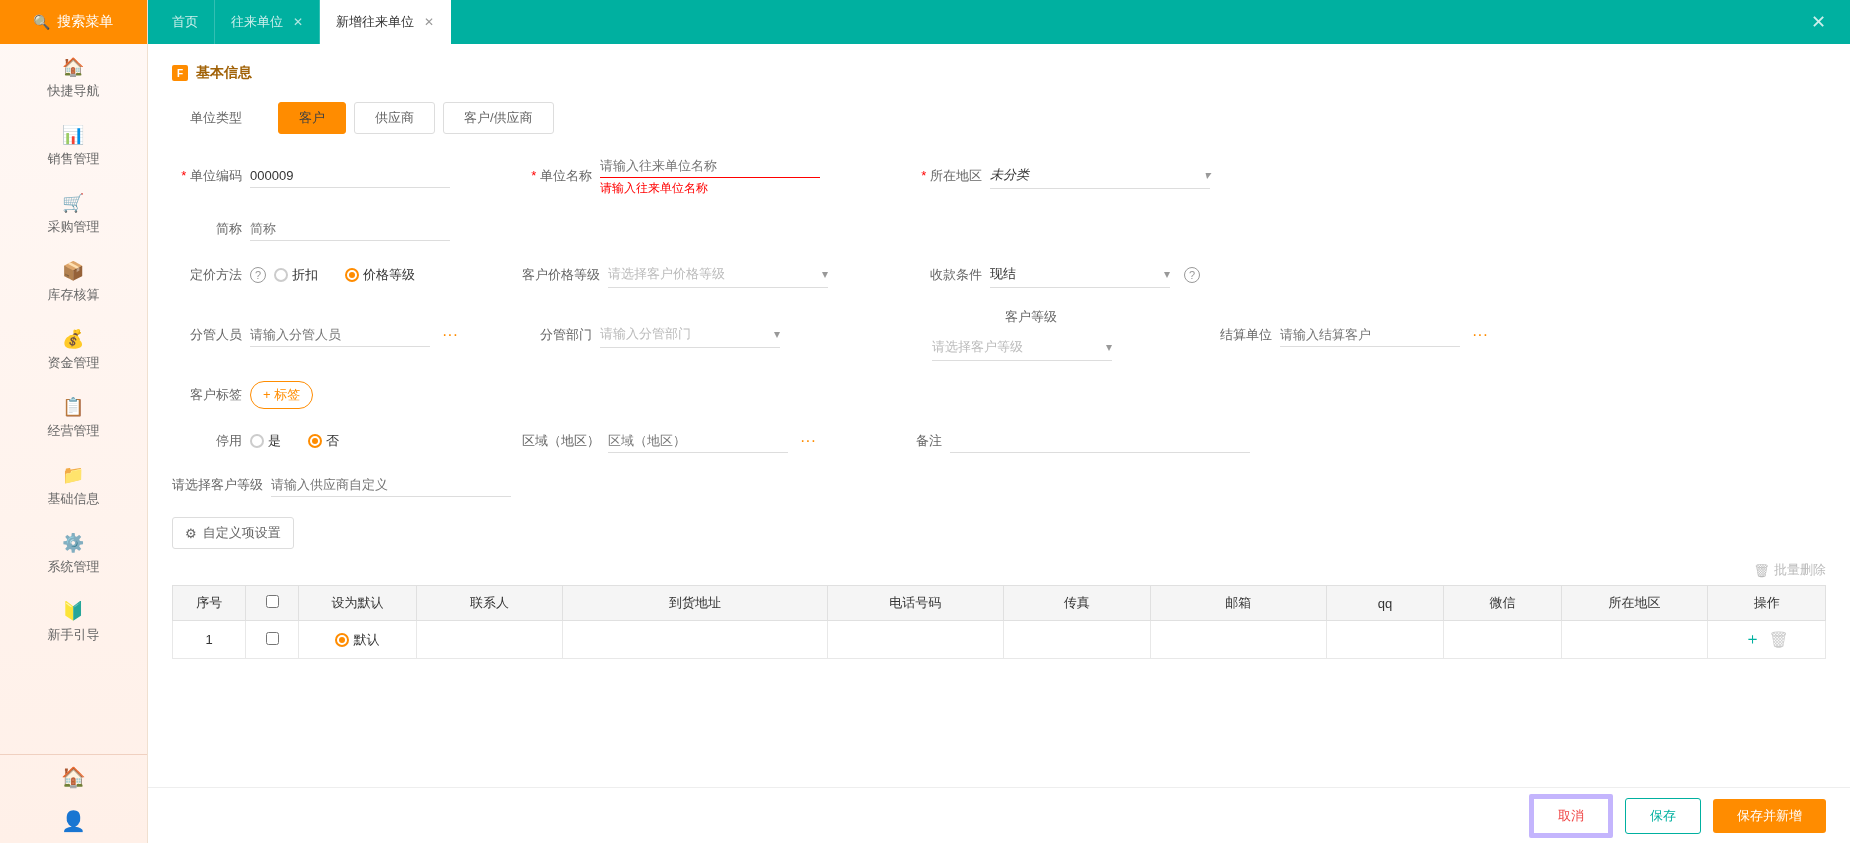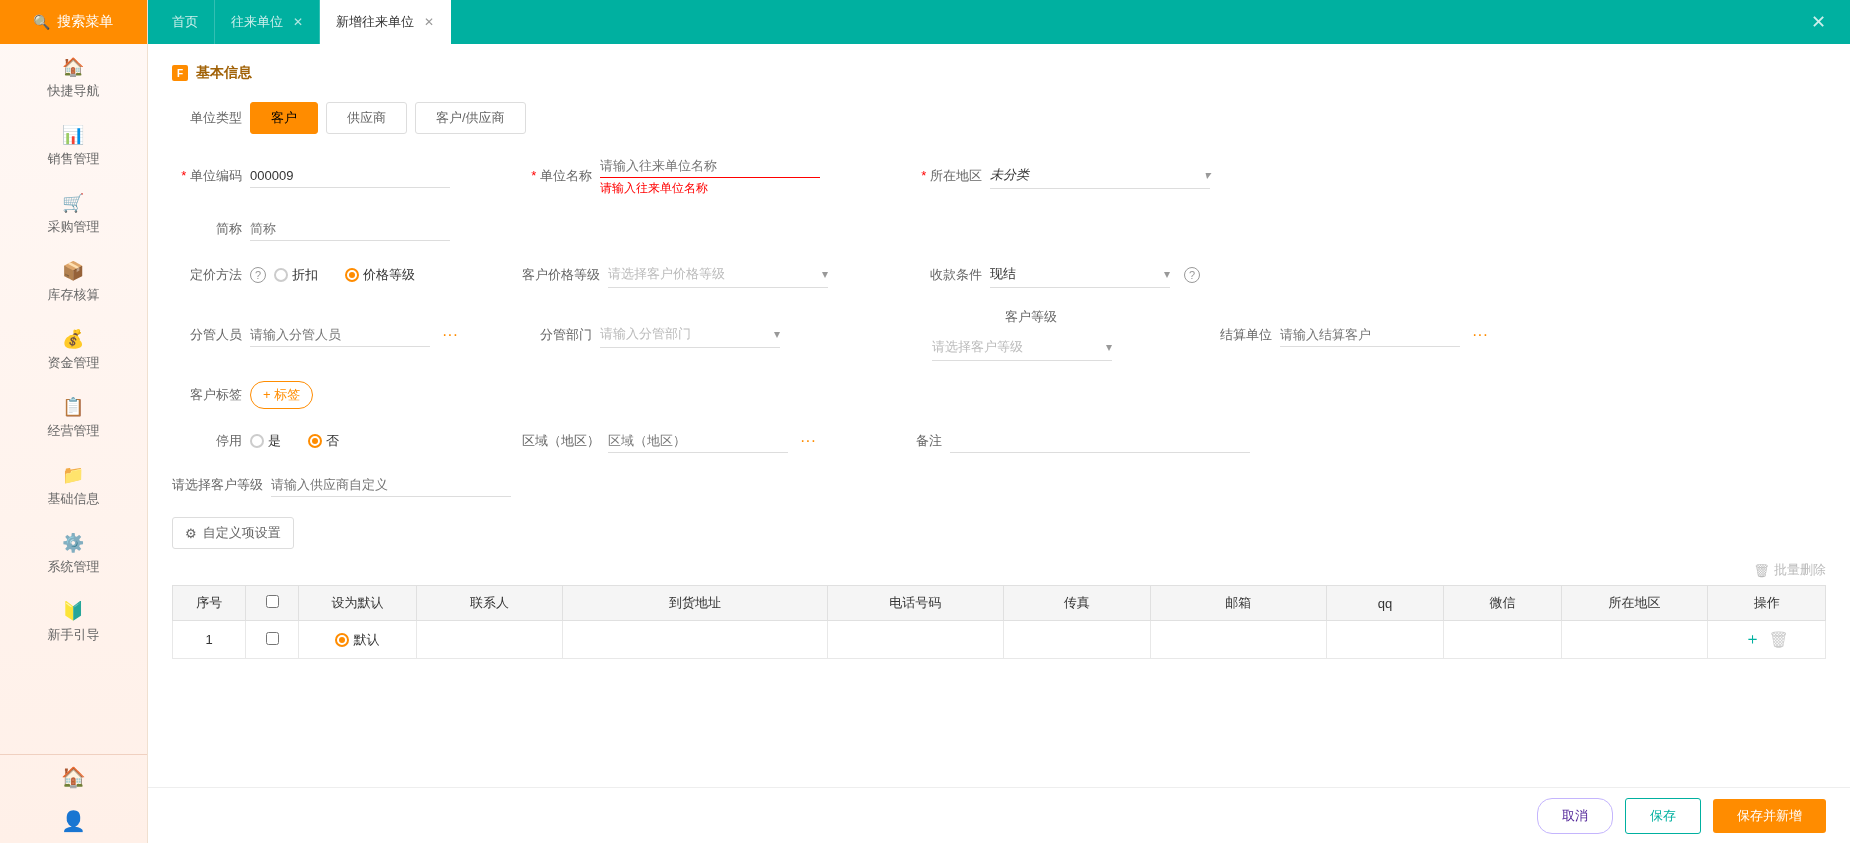--- a/index.html
+++ b/index.html
@@ -214,7 +214,8 @@
     .unit-type-btn.active {
       background: #ff8c00;
       border-color: #ff8c00;
-      color: #000000;
+      color: #404040;
+      margin-left: 28px;
     }
 
     

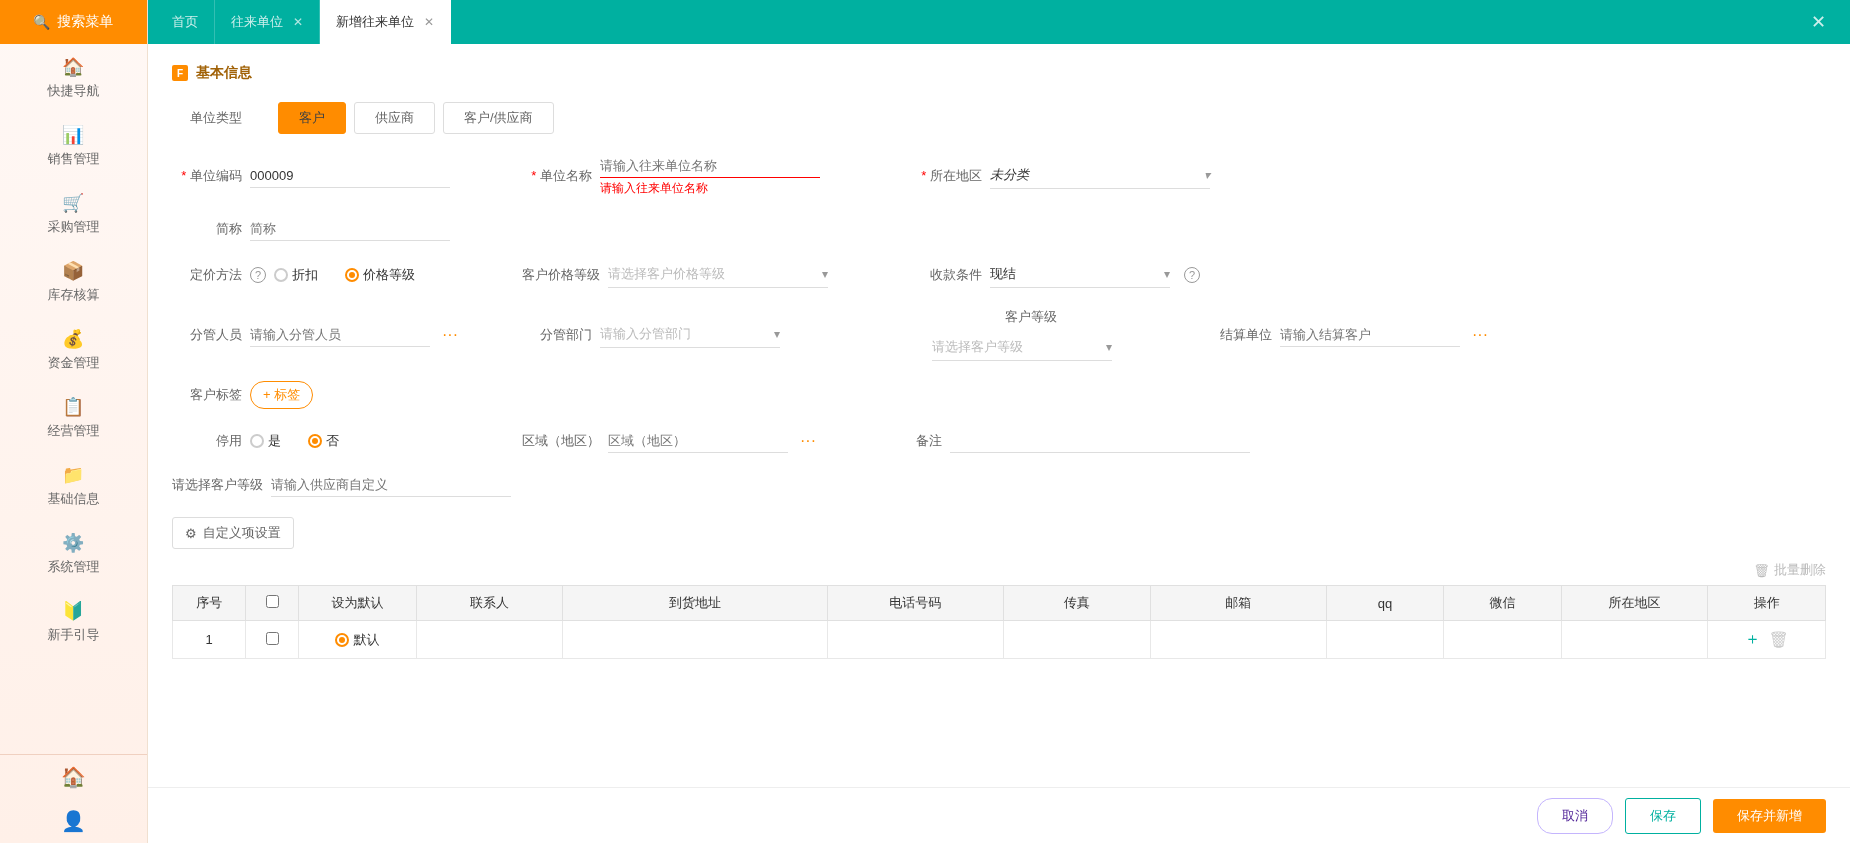--- a/index.html
+++ b/index.html
@@ -299,10 +299,10 @@
     }
     .btn-cancel {
       padding: 8px 24px;
-      border: 1px solid #c4b5fd;
-      border-radius: 15px;
+      border: 5px solid #c4b5fd;
+      border-radius: 2px;
       background: white;
-      color: #4c1d95;
+      color: #ef4444;
       font-size: 13px;
       cursor: pointer;
     }

